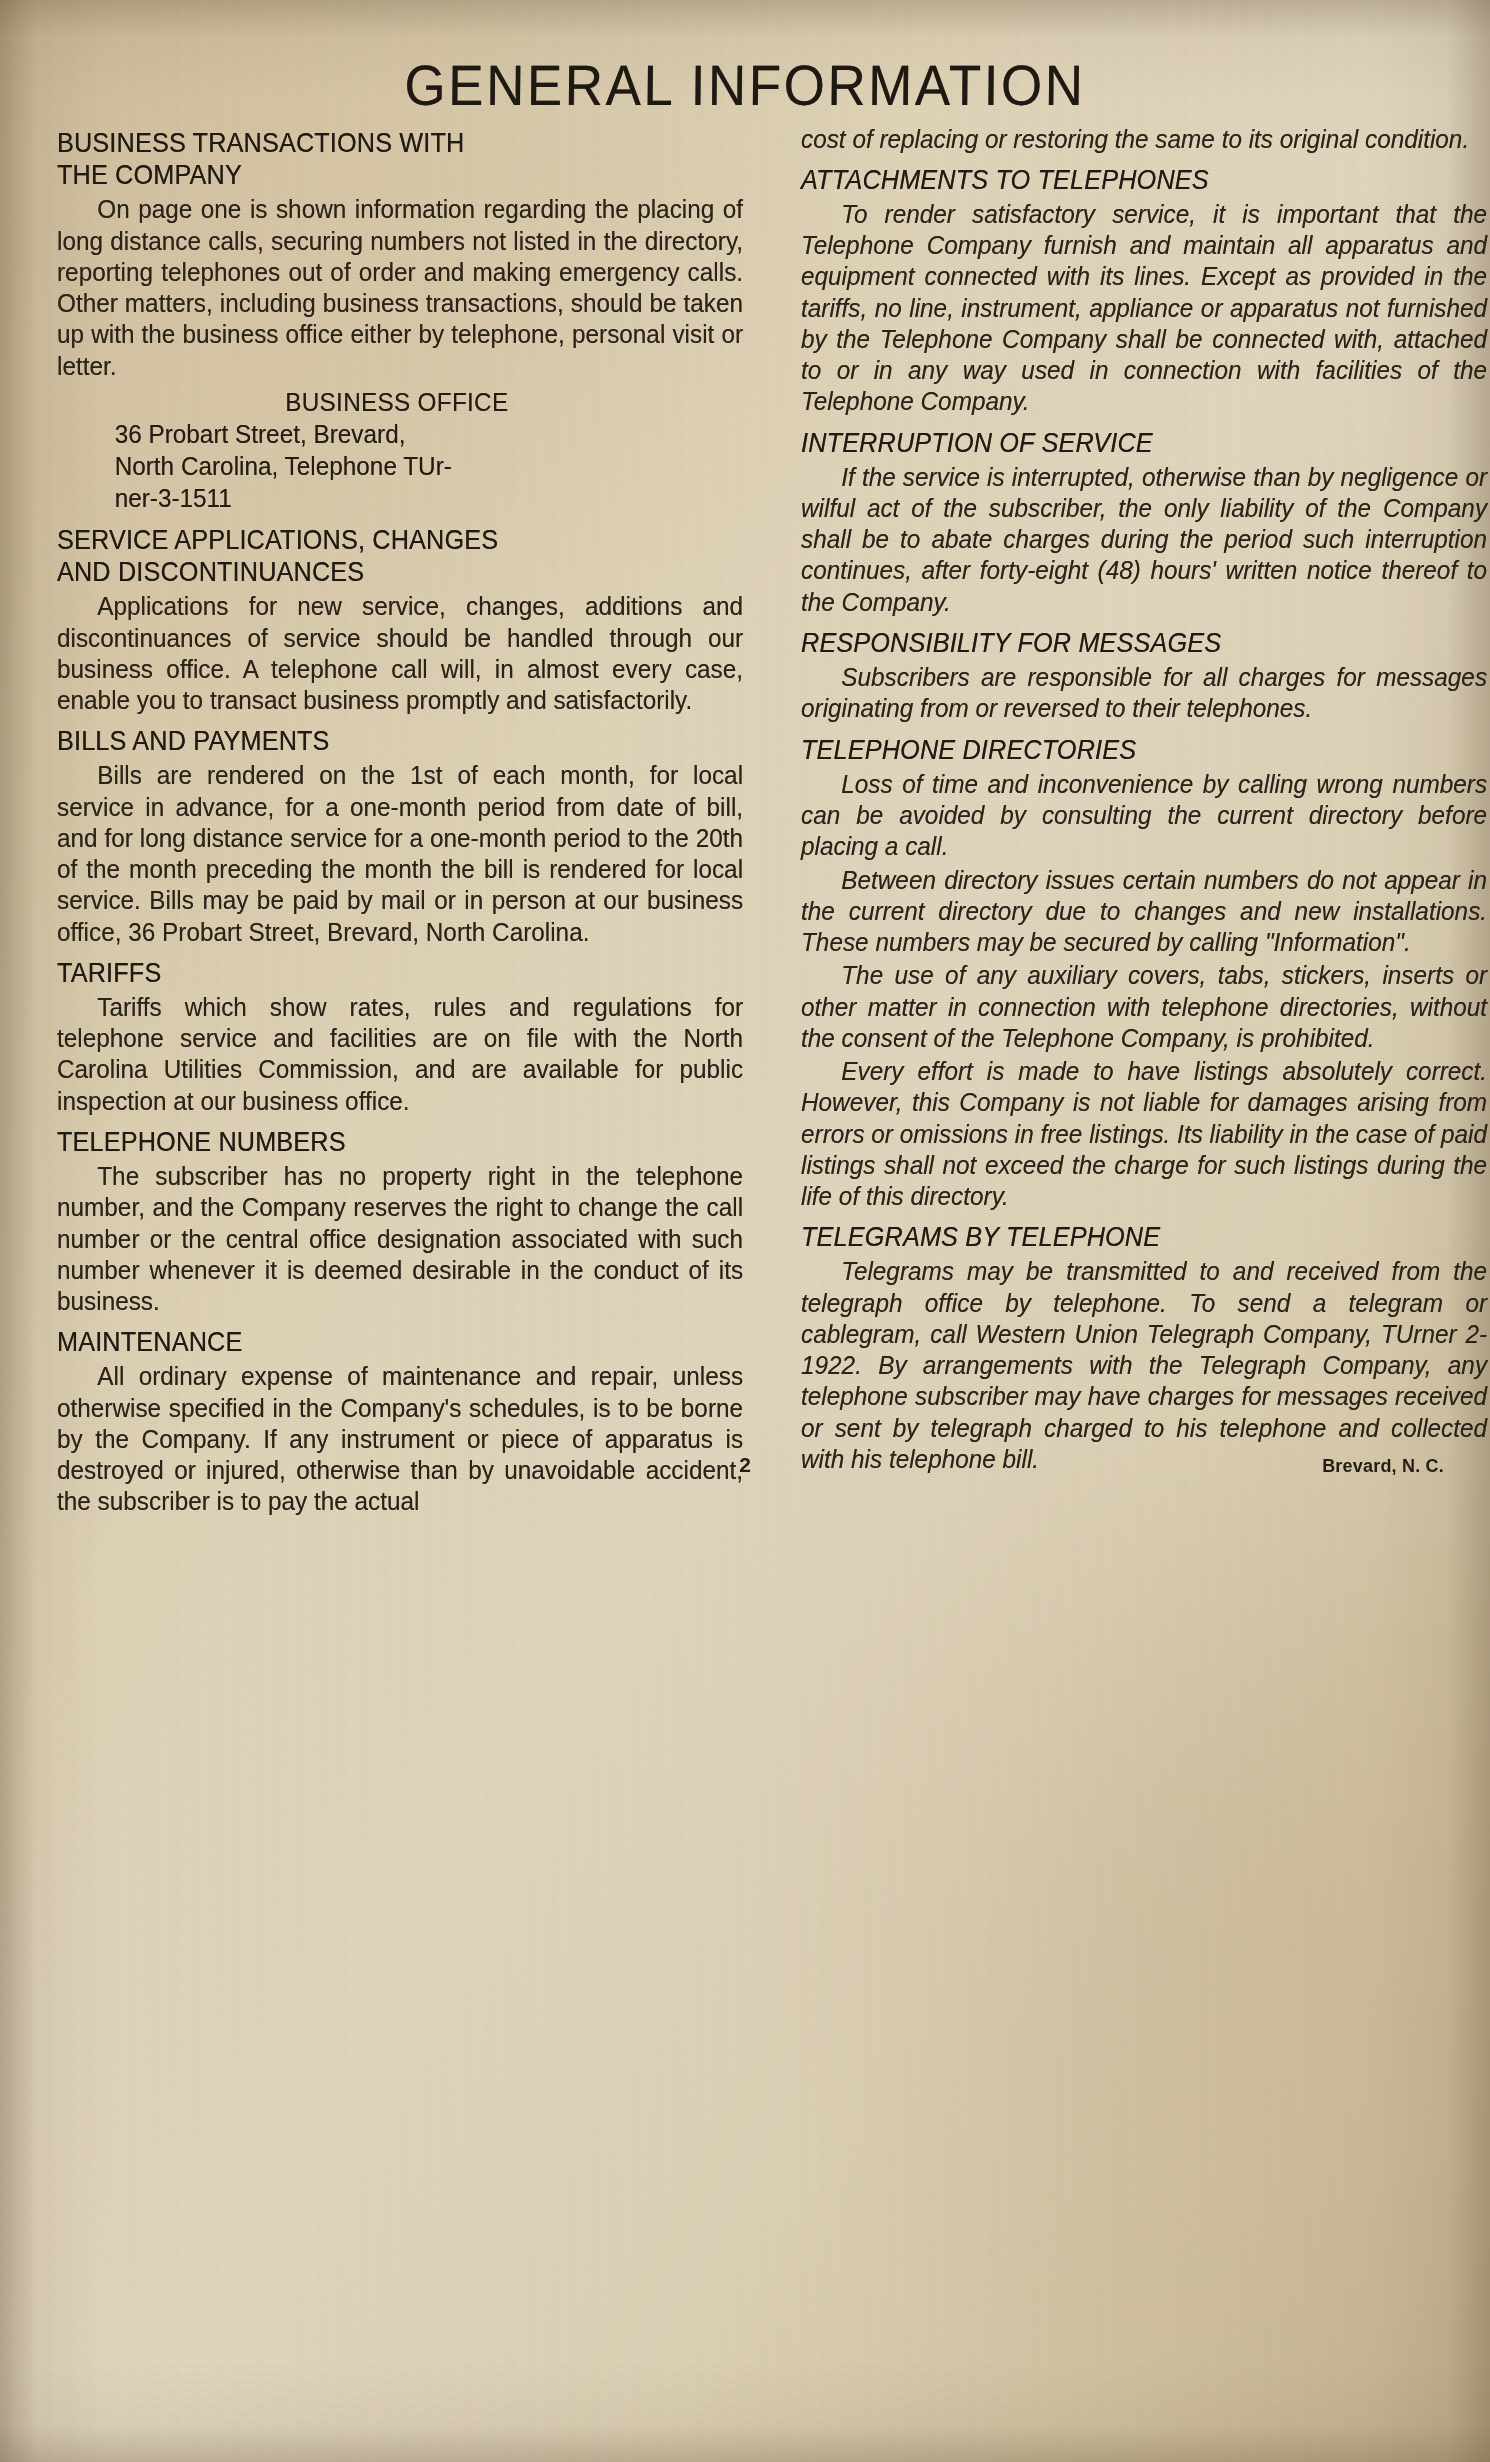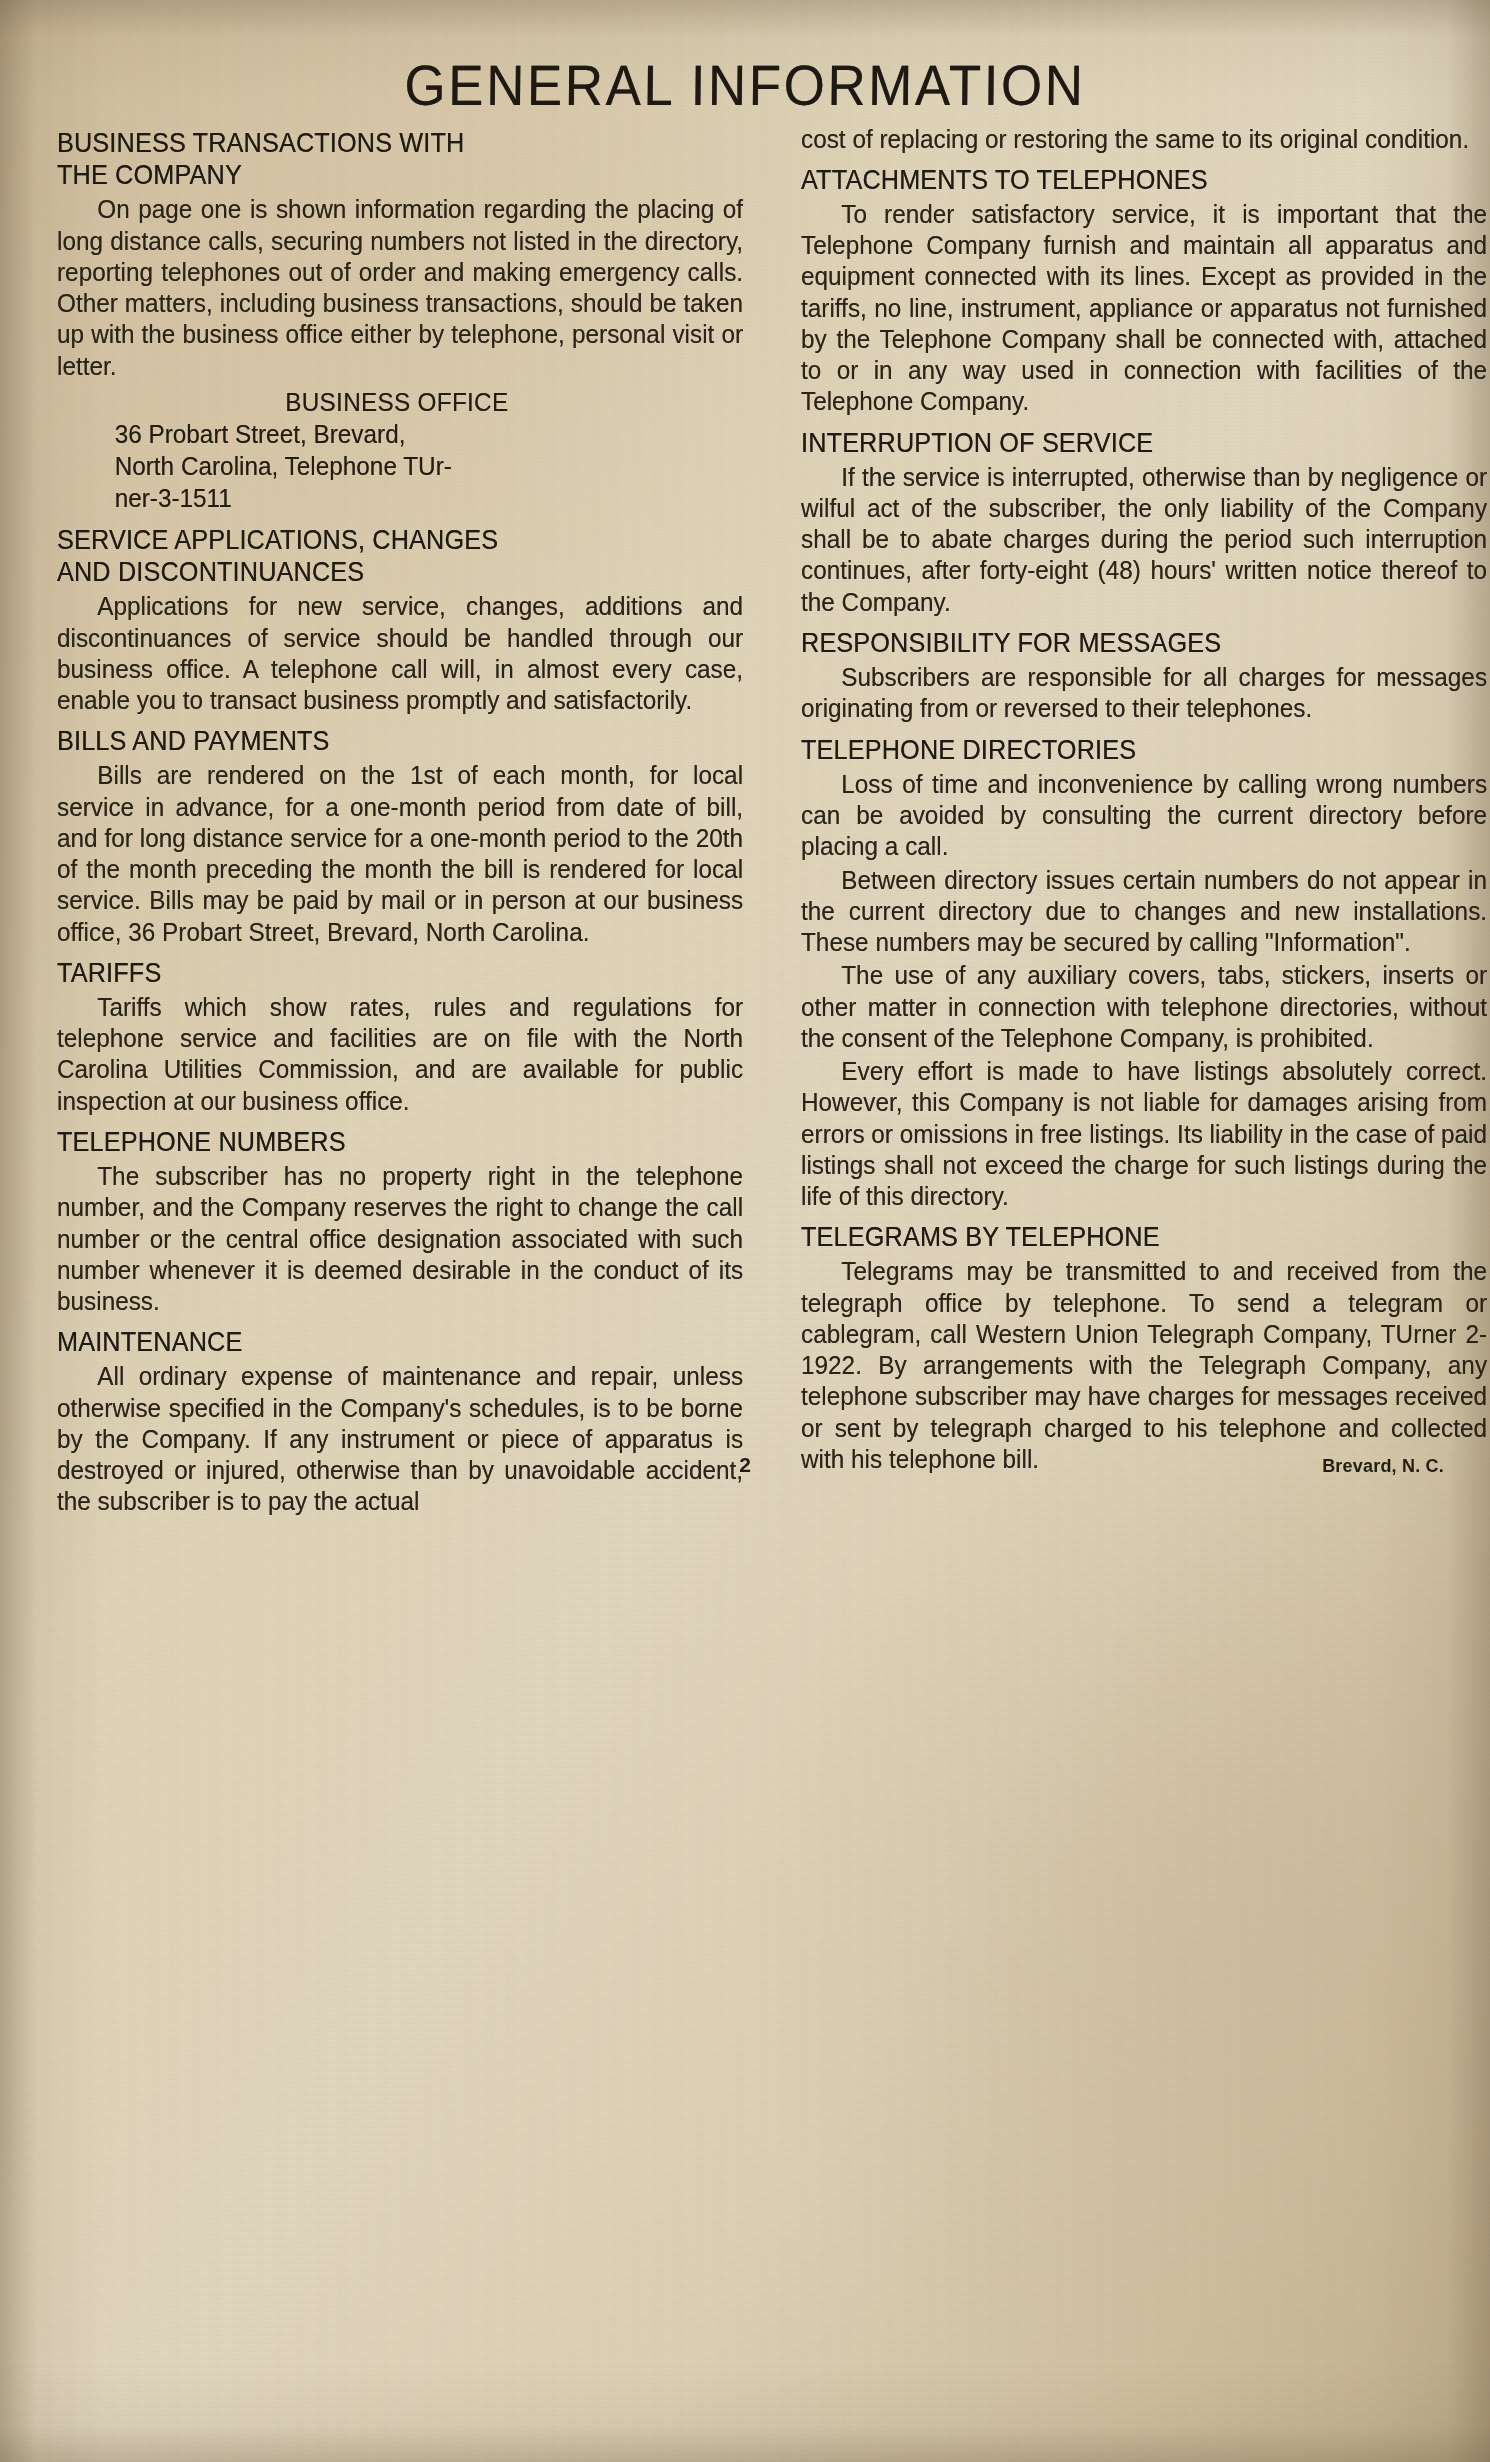--- a/index.html
+++ b/index.html
@@ -81,7 +81,7 @@
     flex: 0 0 auto;
   }
   .col-left { padding-right: 29px; }
-  .col-right { padding-left: 29px; }
+  .col-right { padding-left: 29px; font-style: italic; }
 
   h2.section-head {
     font-size: 28px;

